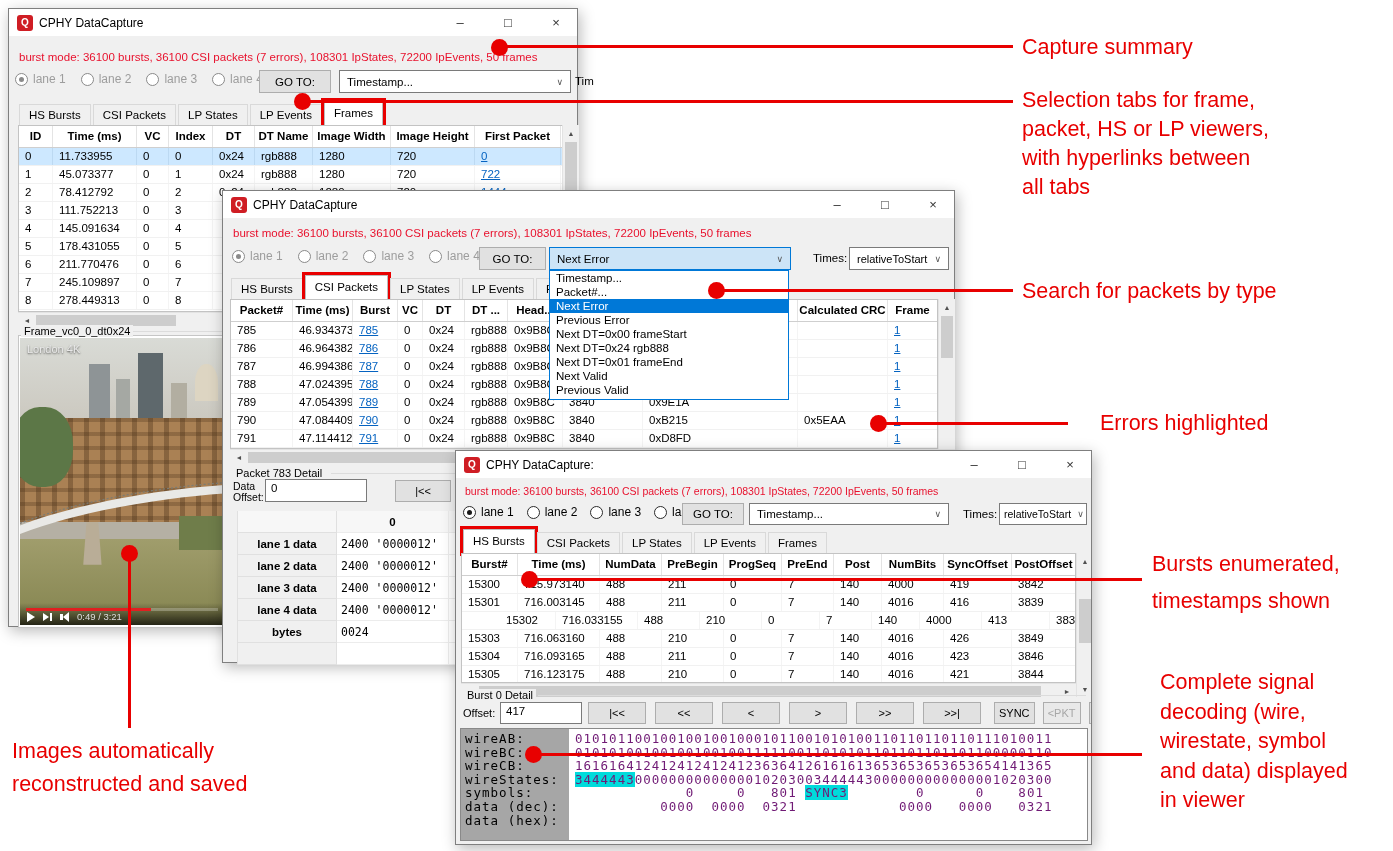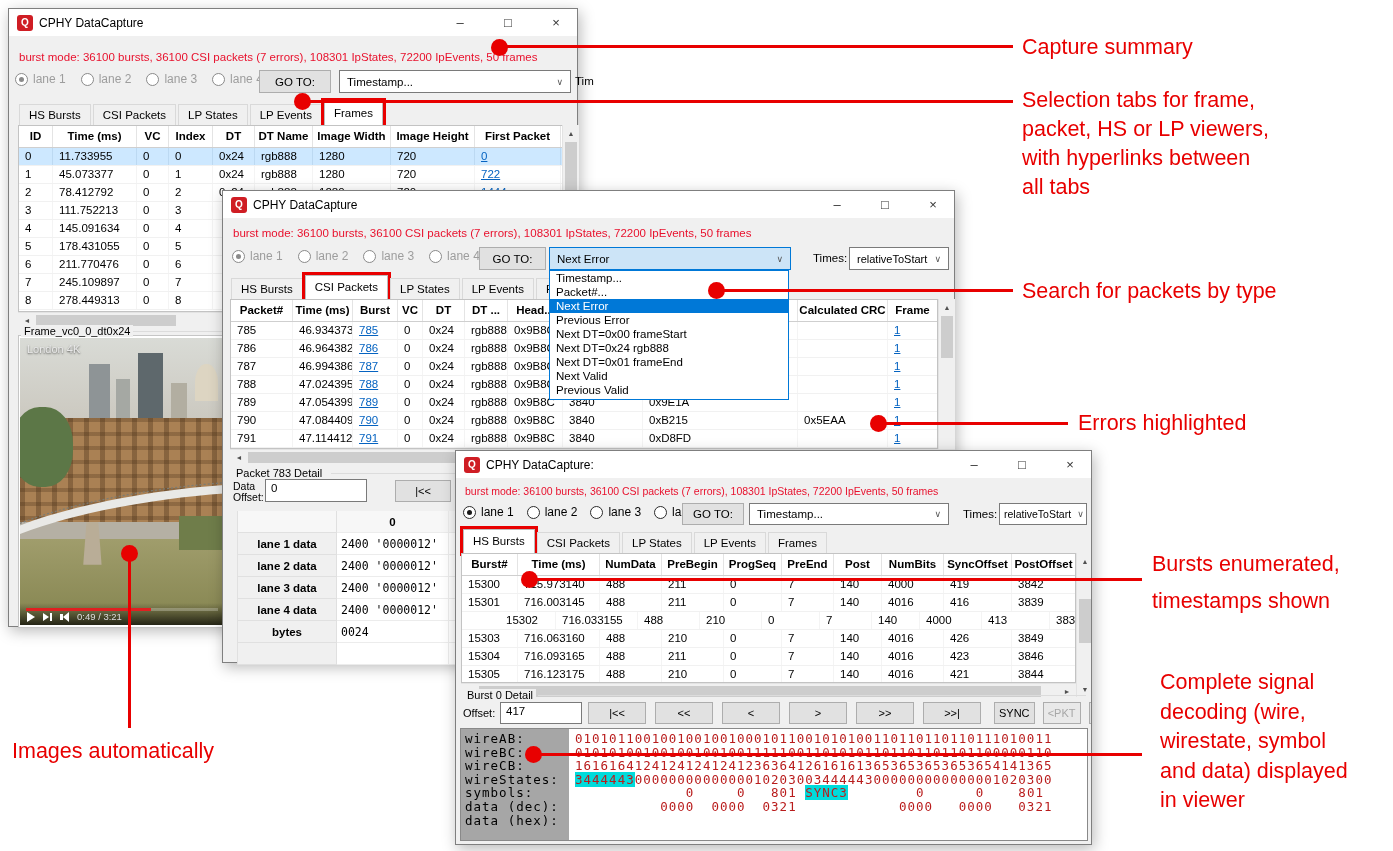--- a/index.html
+++ b/index.html
@@ -733,7 +733,7 @@
 
     <div class="anno-dot" style="left:870px; top:415px;"></div>
     <div class="anno-ln" style="left:884px; top:422px; width:184px; height:3px;"></div>
-    <div class="anno-text" style="left:1078px; top:409px;">Errors highlighted</div>
+    <div class="anno-text" style="left:1100px; top:409px;">Errors highlighted</div>
 
     <div class="anno-dot" style="left:521px; top:571px;"></div>
     <div class="anno-ln" style="left:535px; top:578px; width:607px; height:3px;"></div>

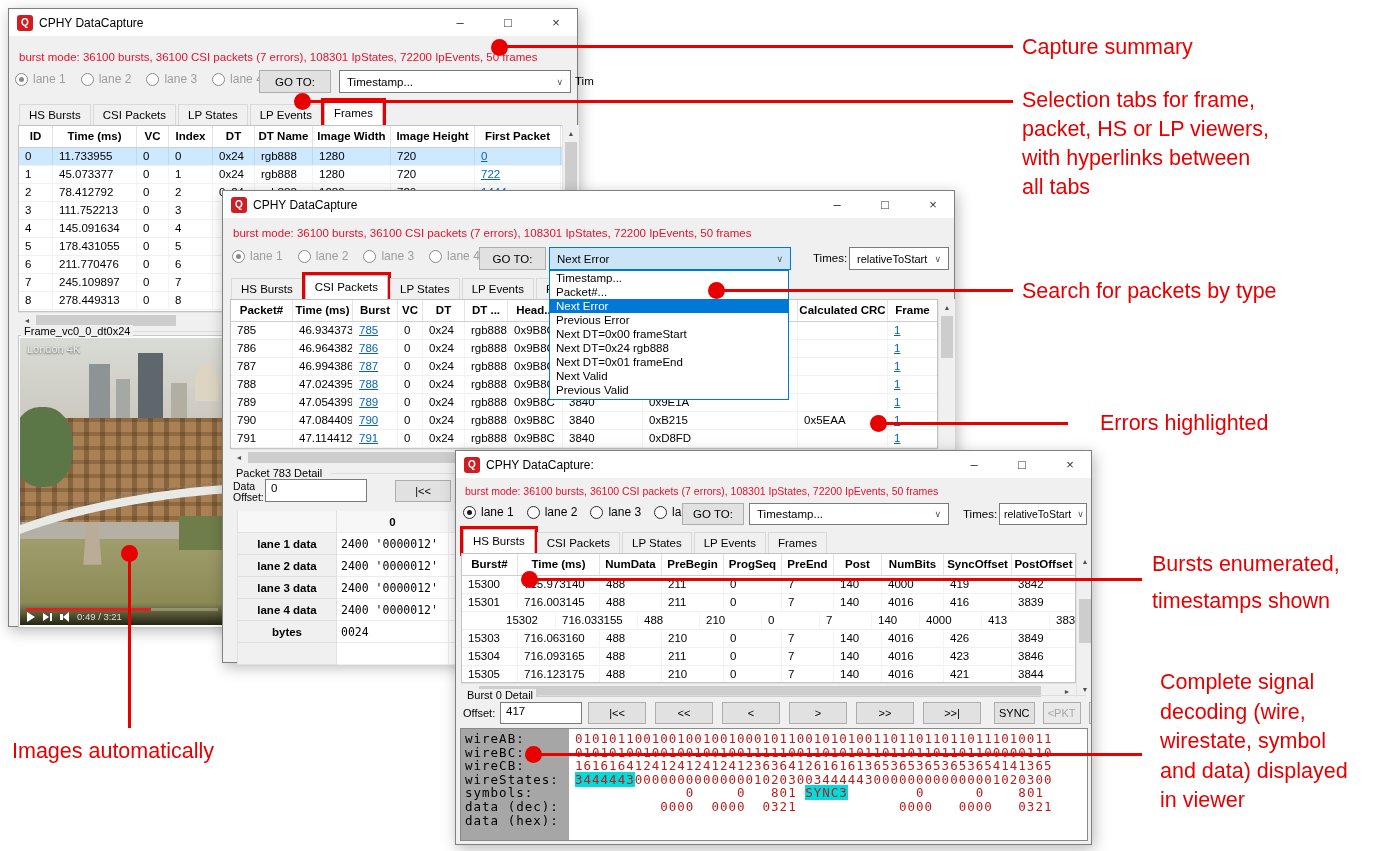--- a/index.html
+++ b/index.html
@@ -70,7 +70,7 @@
   .dec-labels { position:absolute; left:0; top:0; bottom:0; width:108px; background:#a6a6a6; padding-top:3px; }
   .dec-lab { font-family:"DejaVu Sans Mono",monospace; font-size:12.5px; line-height:13.6px; letter-spacing:1px; color:#000; padding-left:4px; white-space:pre; }
   .dec-lines { position:absolute; left:114px; top:3px; right:0; }
-  .dec-line { font-family:"DejaVu Sans Mono",monospace; font-size:12.5px; line-height:13.6px; letter-spacing:1px; color:#b91c1c; white-space:pre; }
+  .dec-line { font-family:"DejaVu Sans Mono",monospace; font-size:12.5px; line-height:13.6px; letter-spacing:1px; color:#701a75; white-space:pre; }
   .hl { background:#00dbdb; }
 
   

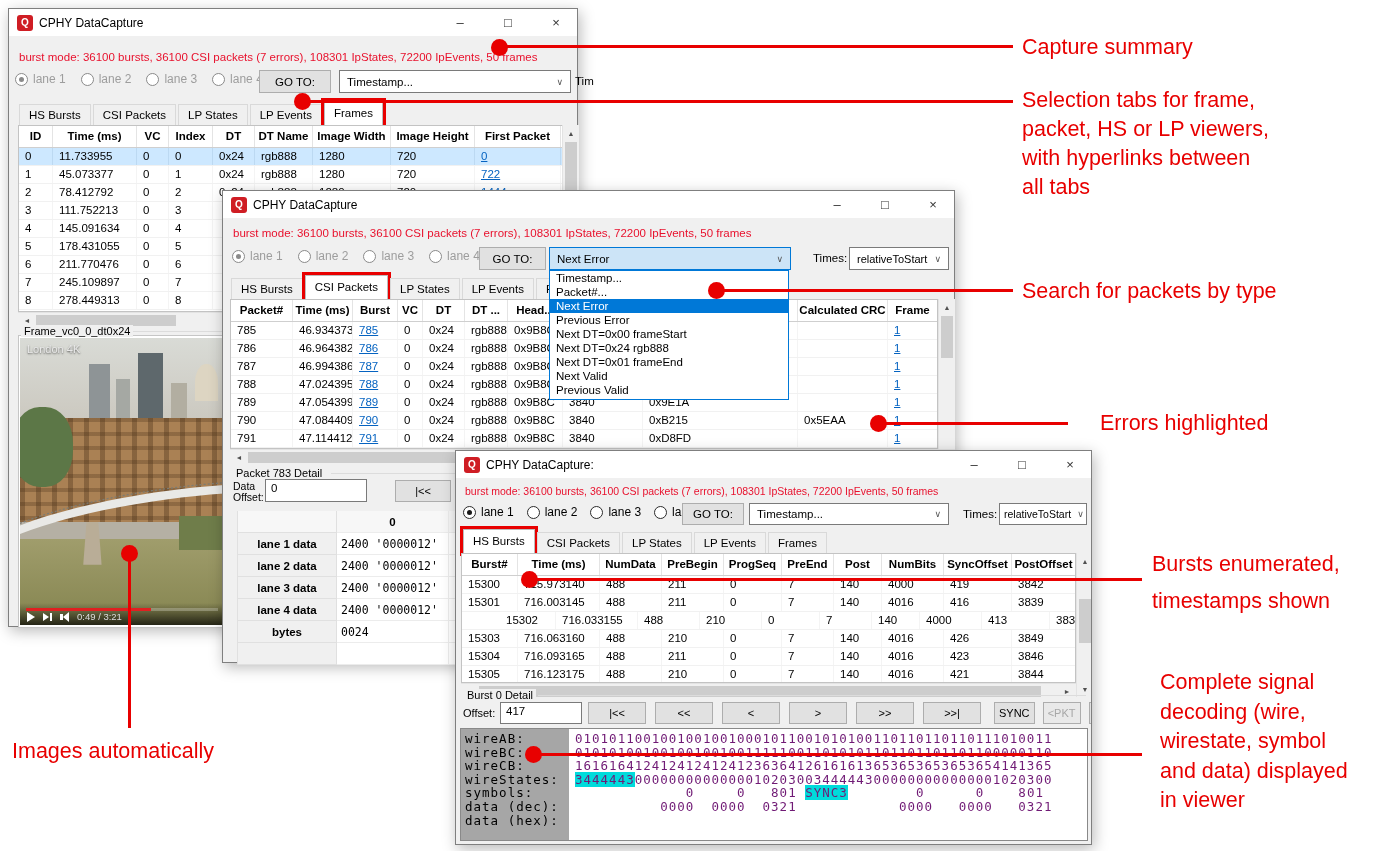--- a/index.html
+++ b/index.html
@@ -756,6 +756,7 @@
     <div class="anno-ln" style="left:128px; top:553px; width:3px; height:175px;"></div>
     <div class="anno-text" style="left:12px; top:735px; line-height:33px;">
         <div>Images automatically</div>
+        <div>reconstructed and saved</div>
       </div>
   </div>
 

